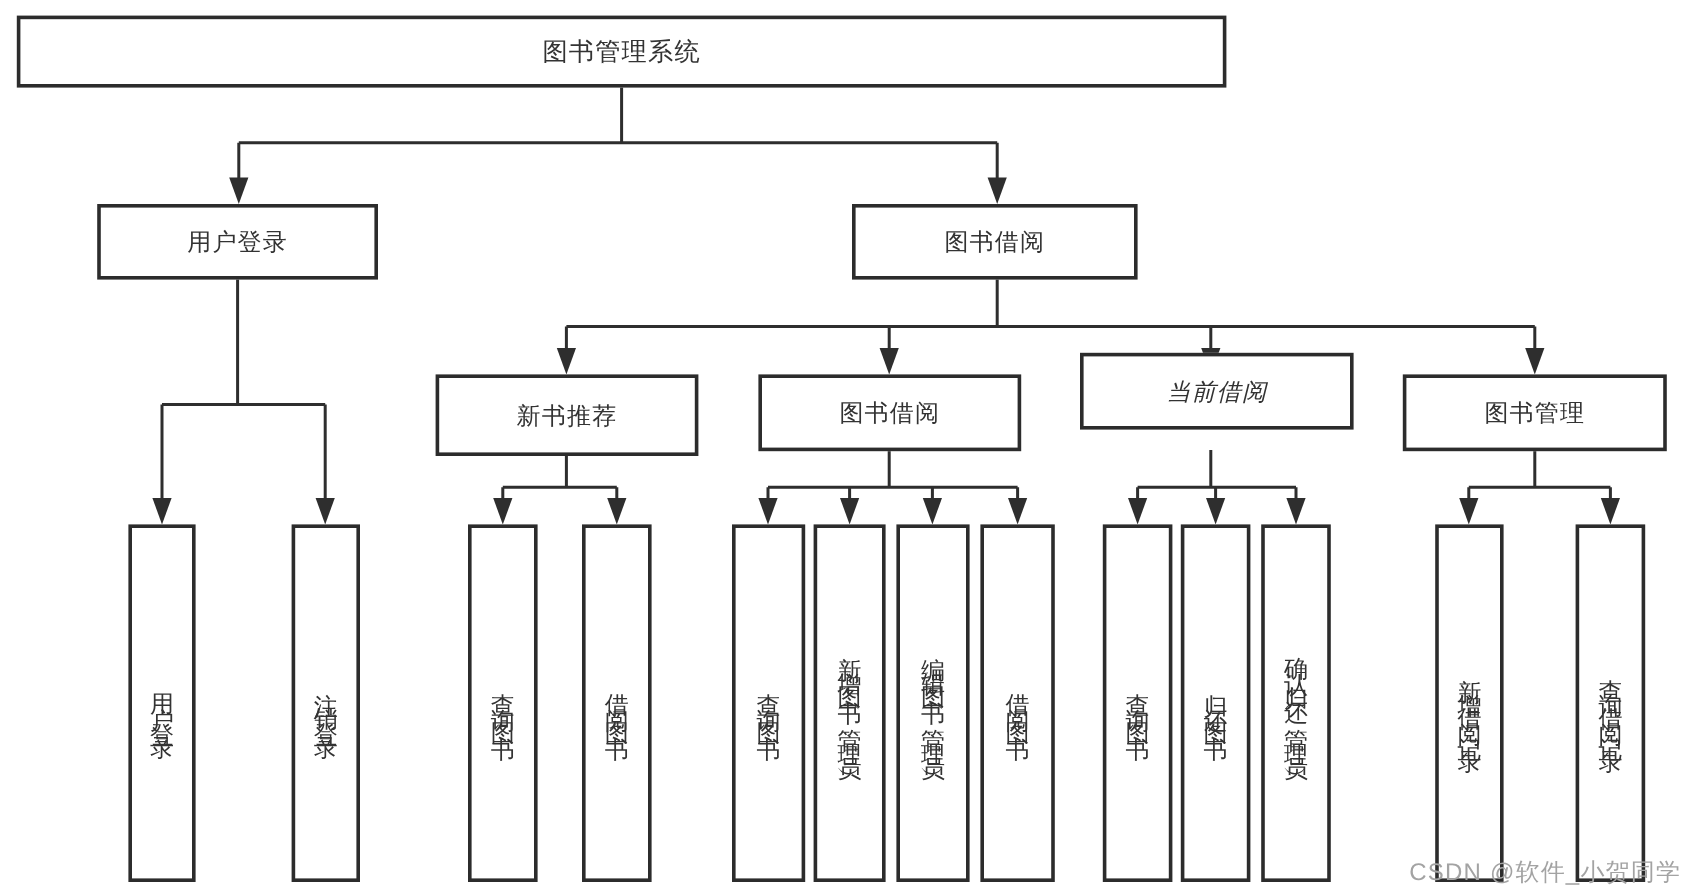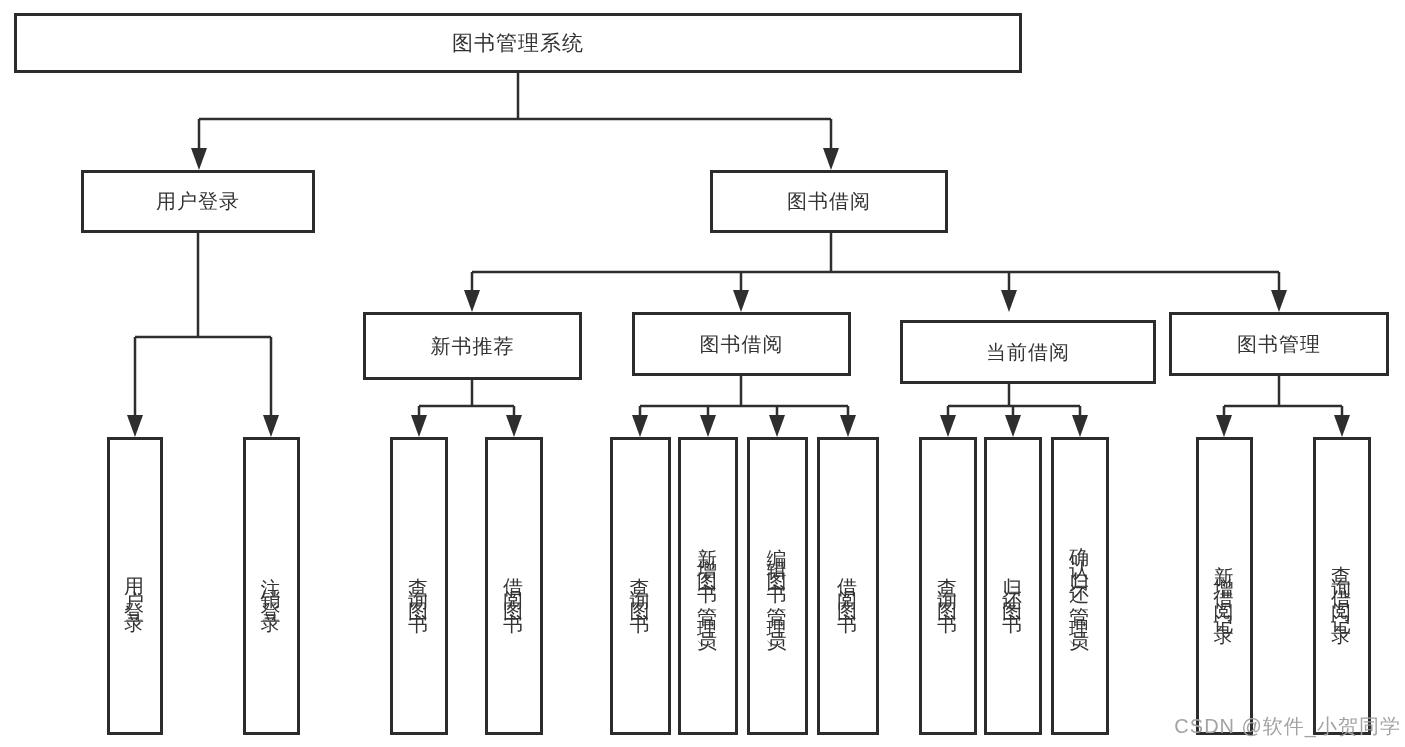--- a/index.html
+++ b/index.html
@@ -101,7 +101,7 @@
 
   <div class="box" style="left:363px; top:312px; width:219px; height:68px;">新书推荐</div>
   <div class="box" style="left:632px; top:312px; width:219px; height:64px;">图书借阅</div>
-  <div class="box" style="left:900px; top:320px; width:256px; height:64px;">当前借阅</div>
+  <div class="box" style="left:900px; top:294px; width:228px; height:64px;font-style:italic;">当前借阅</div>
   <div class="box" style="left:1169px; top:312px; width:220px; height:64px;">图书管理</div>
 
   <div class="box vbox" style="left:107px; top:437px; width:56px; height:298px;">用户登录</div>

